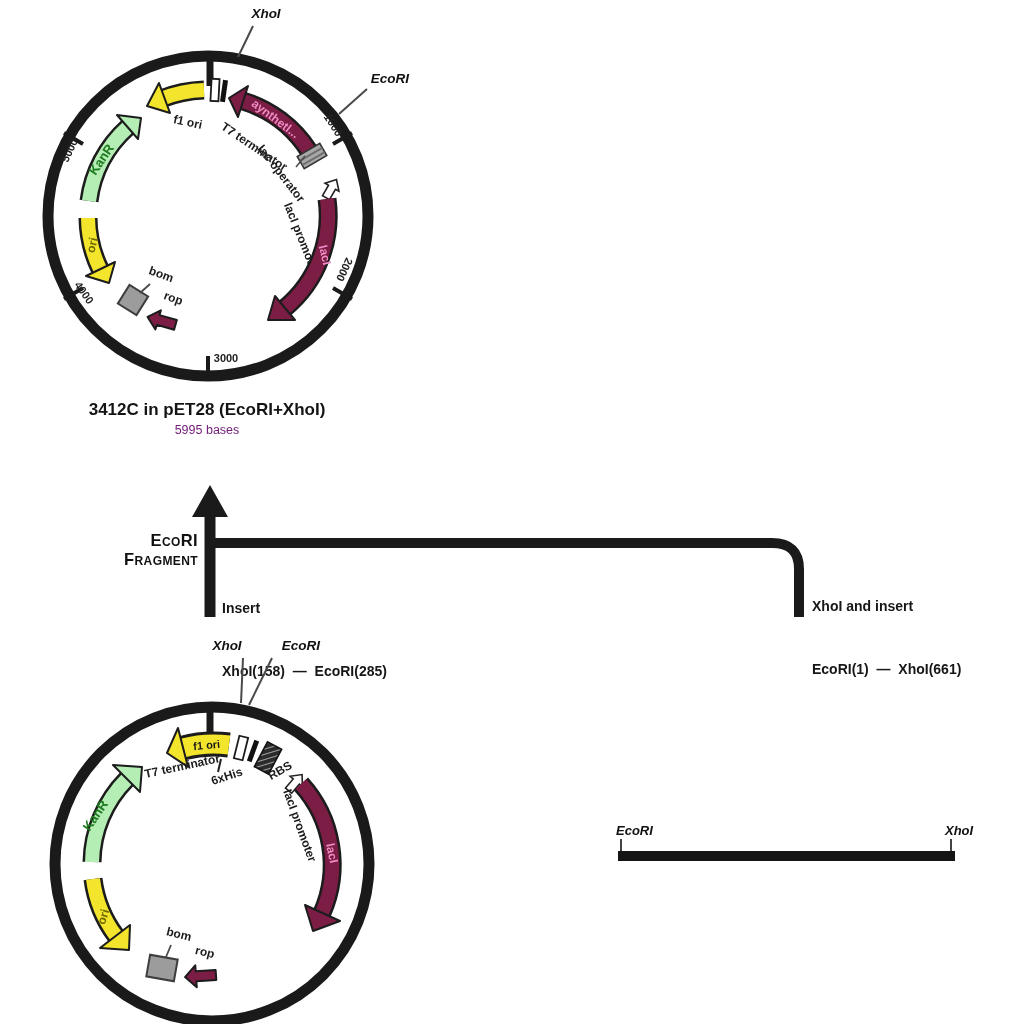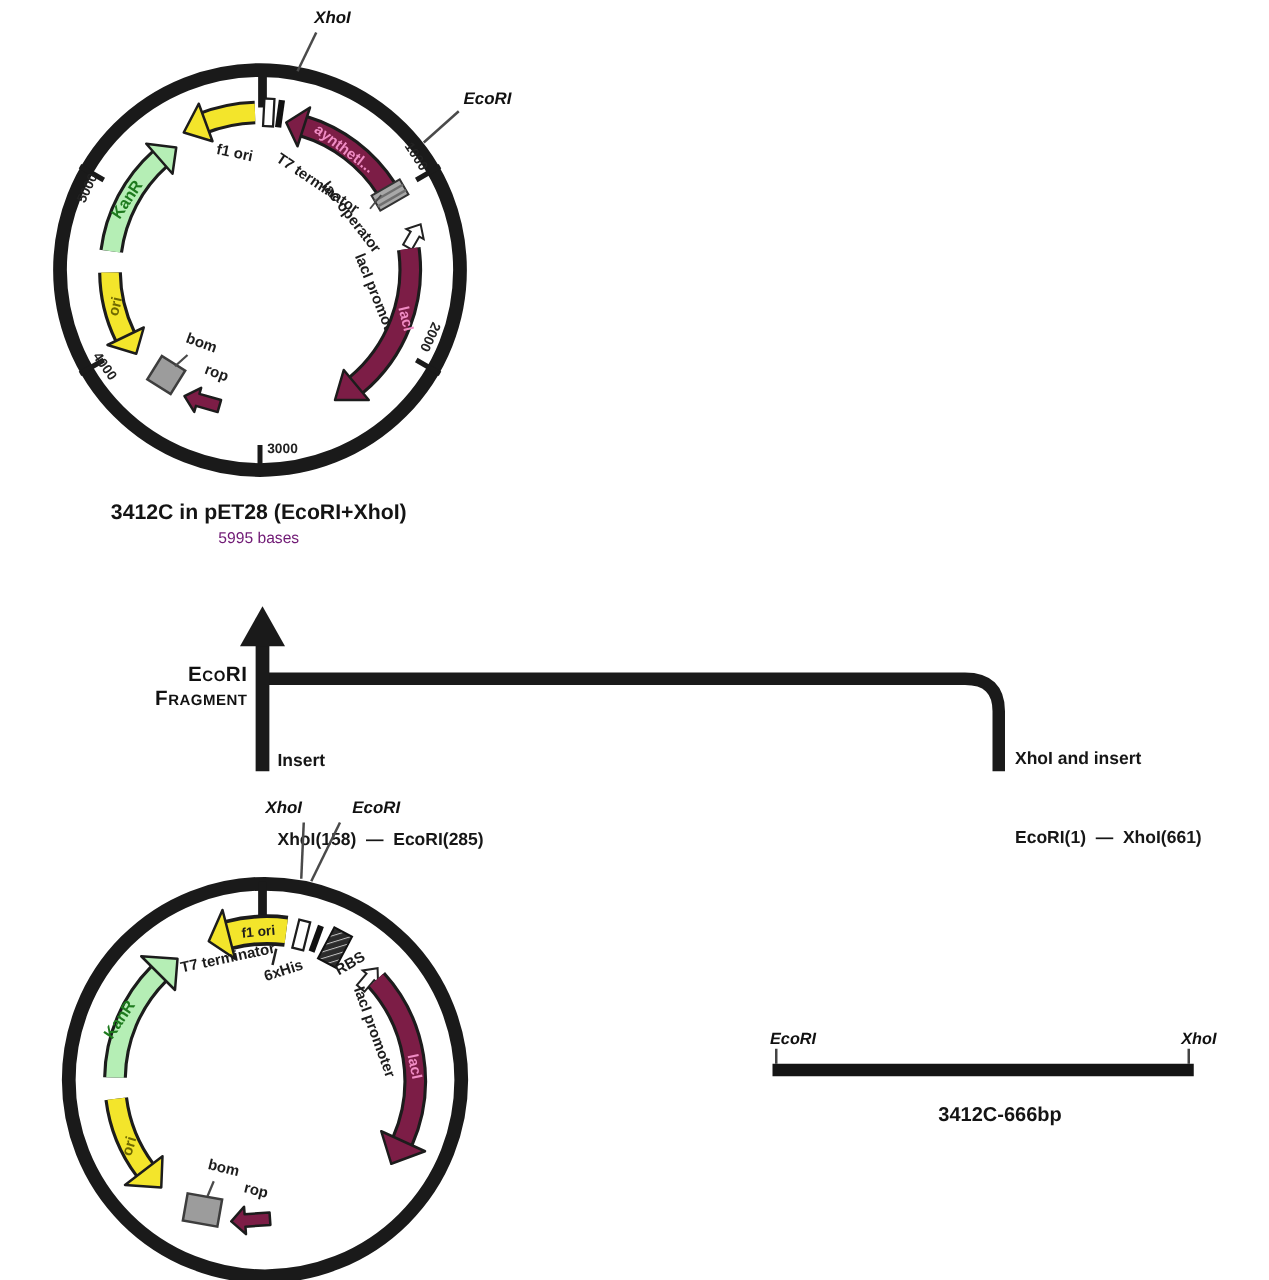--- a/index.html
+++ b/index.html
@@ -244,7 +244,6 @@
   <div class="abs frag-tick" style="left:950px;top:839px;"></div>
   <div class="abs frag-bar" style="left:618px;top:851px;width:337px;"></div>
   <div class="abs title-block" style="left:650px;top:884px;width:300px;">
-    <div class="t" style="font-size:16px;">3412C-666bp</div>
   </div>
 </div>
 

